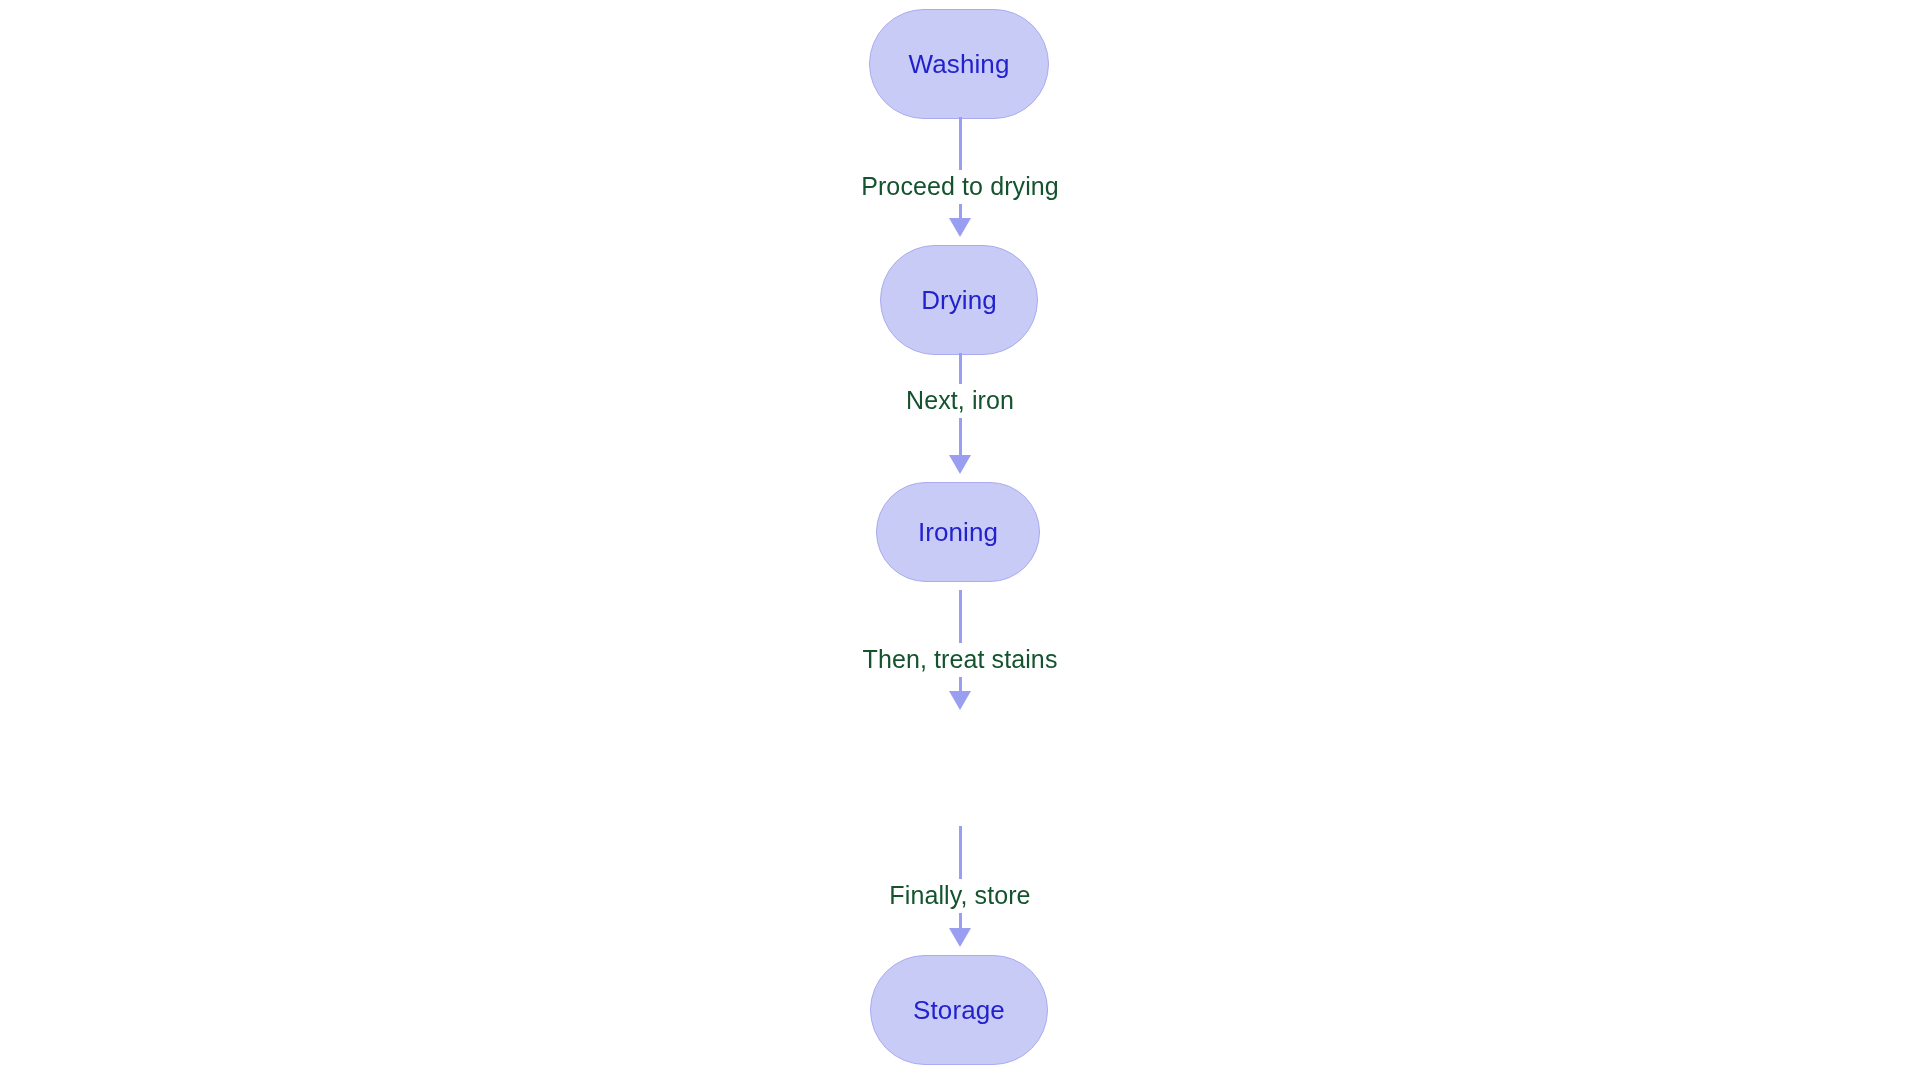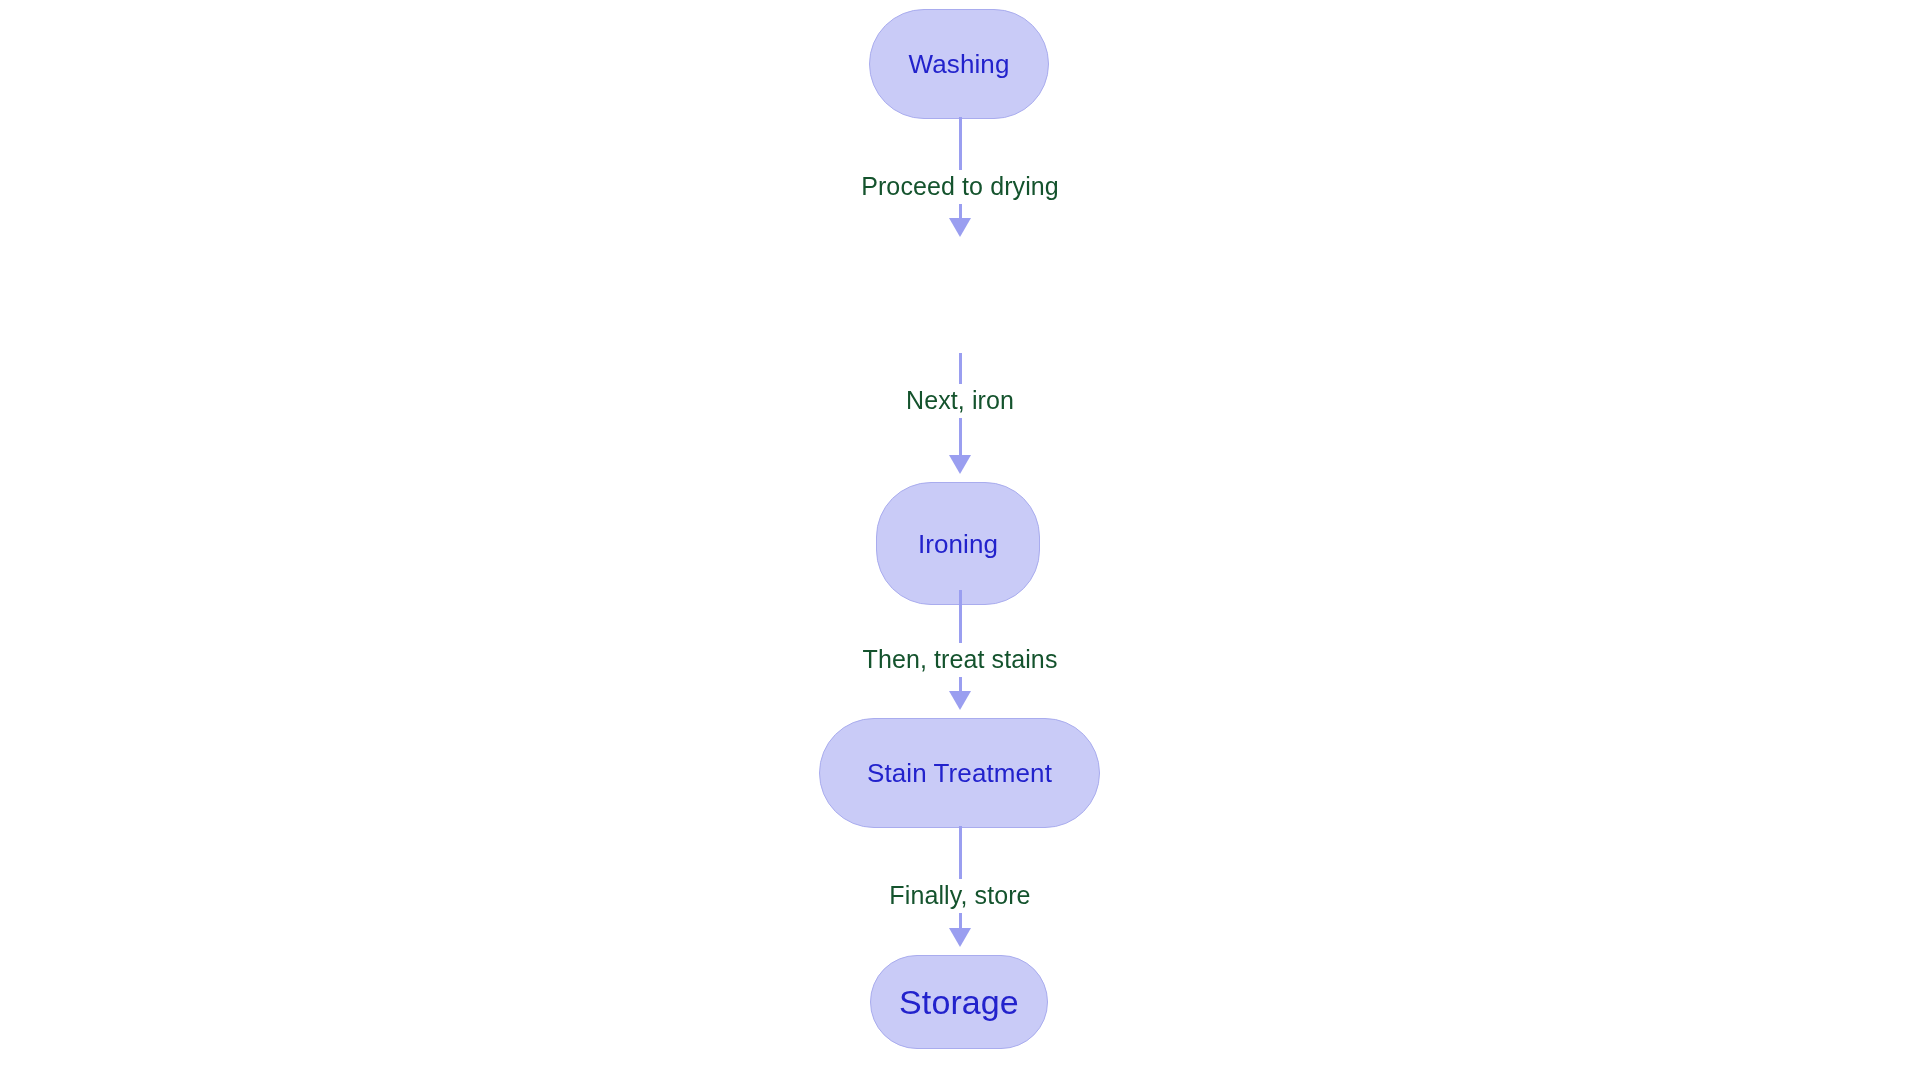--- a/index.html
+++ b/index.html
@@ -122,6 +122,9 @@
   <div class="arrow-head arrow-1"></div>
   <div class="edge-label label-1">Proceed to drying</div>
 
+  <div class="node node-drying">
+    <span class="node-label">Drying</span>
+  </div>
 
   <div class="edge-line edge-2"></div>
   <div class="arrow-head arrow-2"></div>

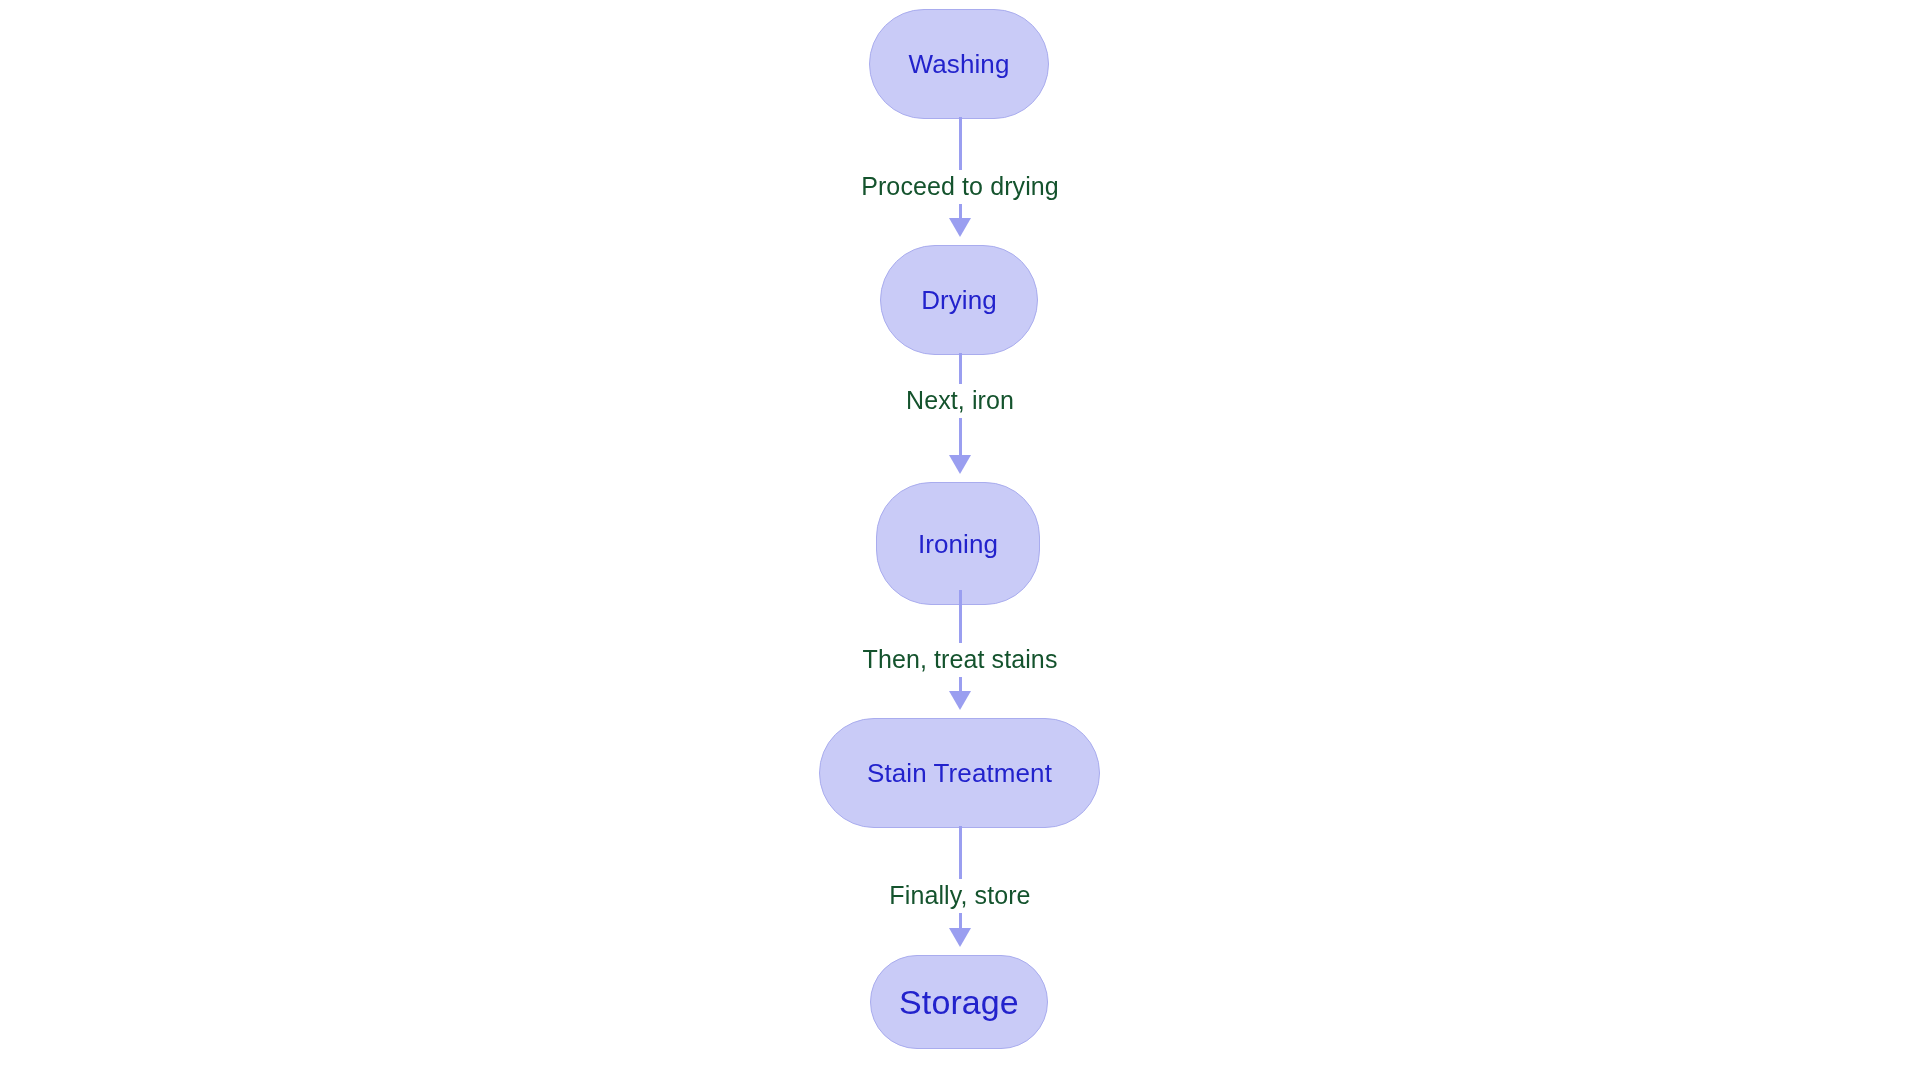--- a/index.html
+++ b/index.html
@@ -51,7 +51,7 @@
     font-size: 26px;
   }
   .node-ironing {
-    left: 876px;  top: 482px;  width: 164px; height: 123px;
+    left: 876px;  top: 482px;  width: 164px; height: 100px;
     border-radius: 55px;
     font-size: 26px;
   }

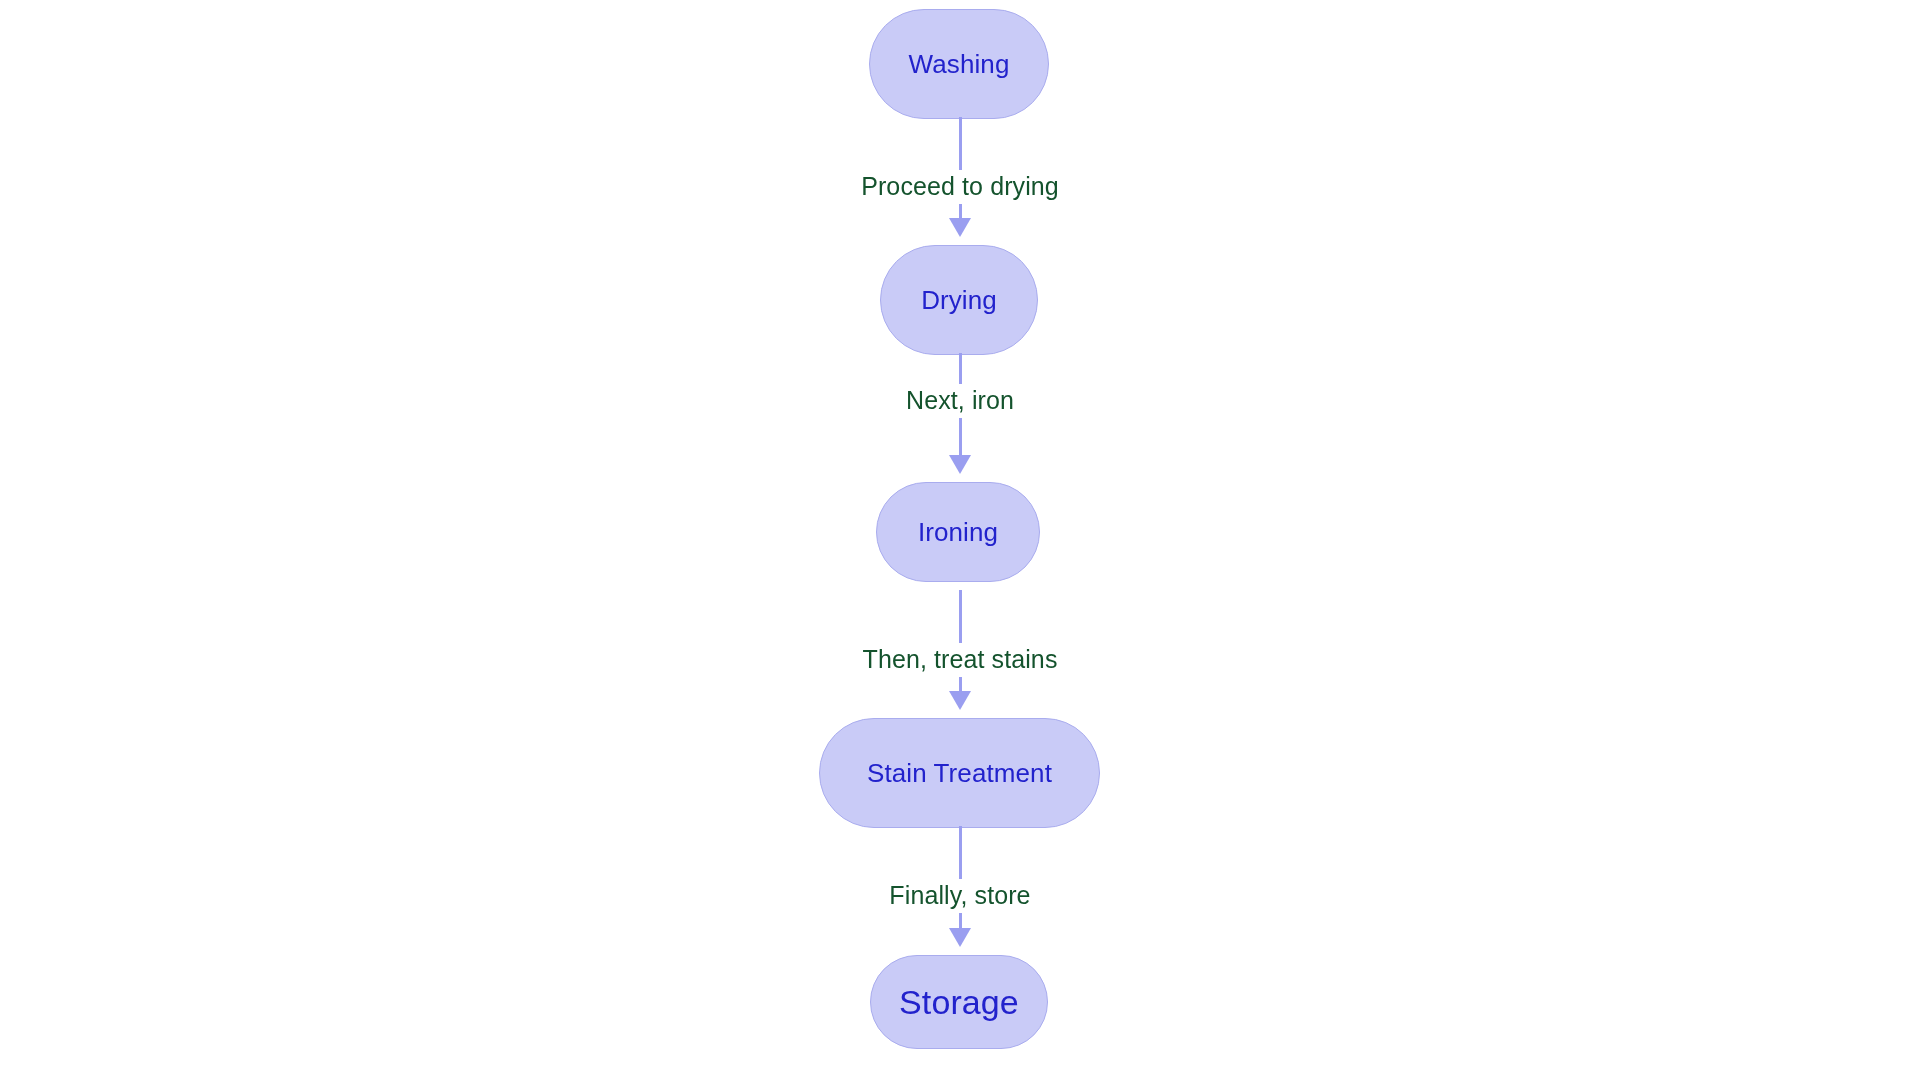--- a/index.html
+++ b/index.html
@@ -138,9 +138,6 @@
   <div class="arrow-head arrow-3"></div>
   <div class="edge-label label-3">Then, treat stains</div>
 
-  <div class="node node-stain">
-    <span class="node-label">Stain Treatment</span>
-  </div>
 
   <div class="edge-line edge-4"></div>
   <div class="arrow-head arrow-4"></div>

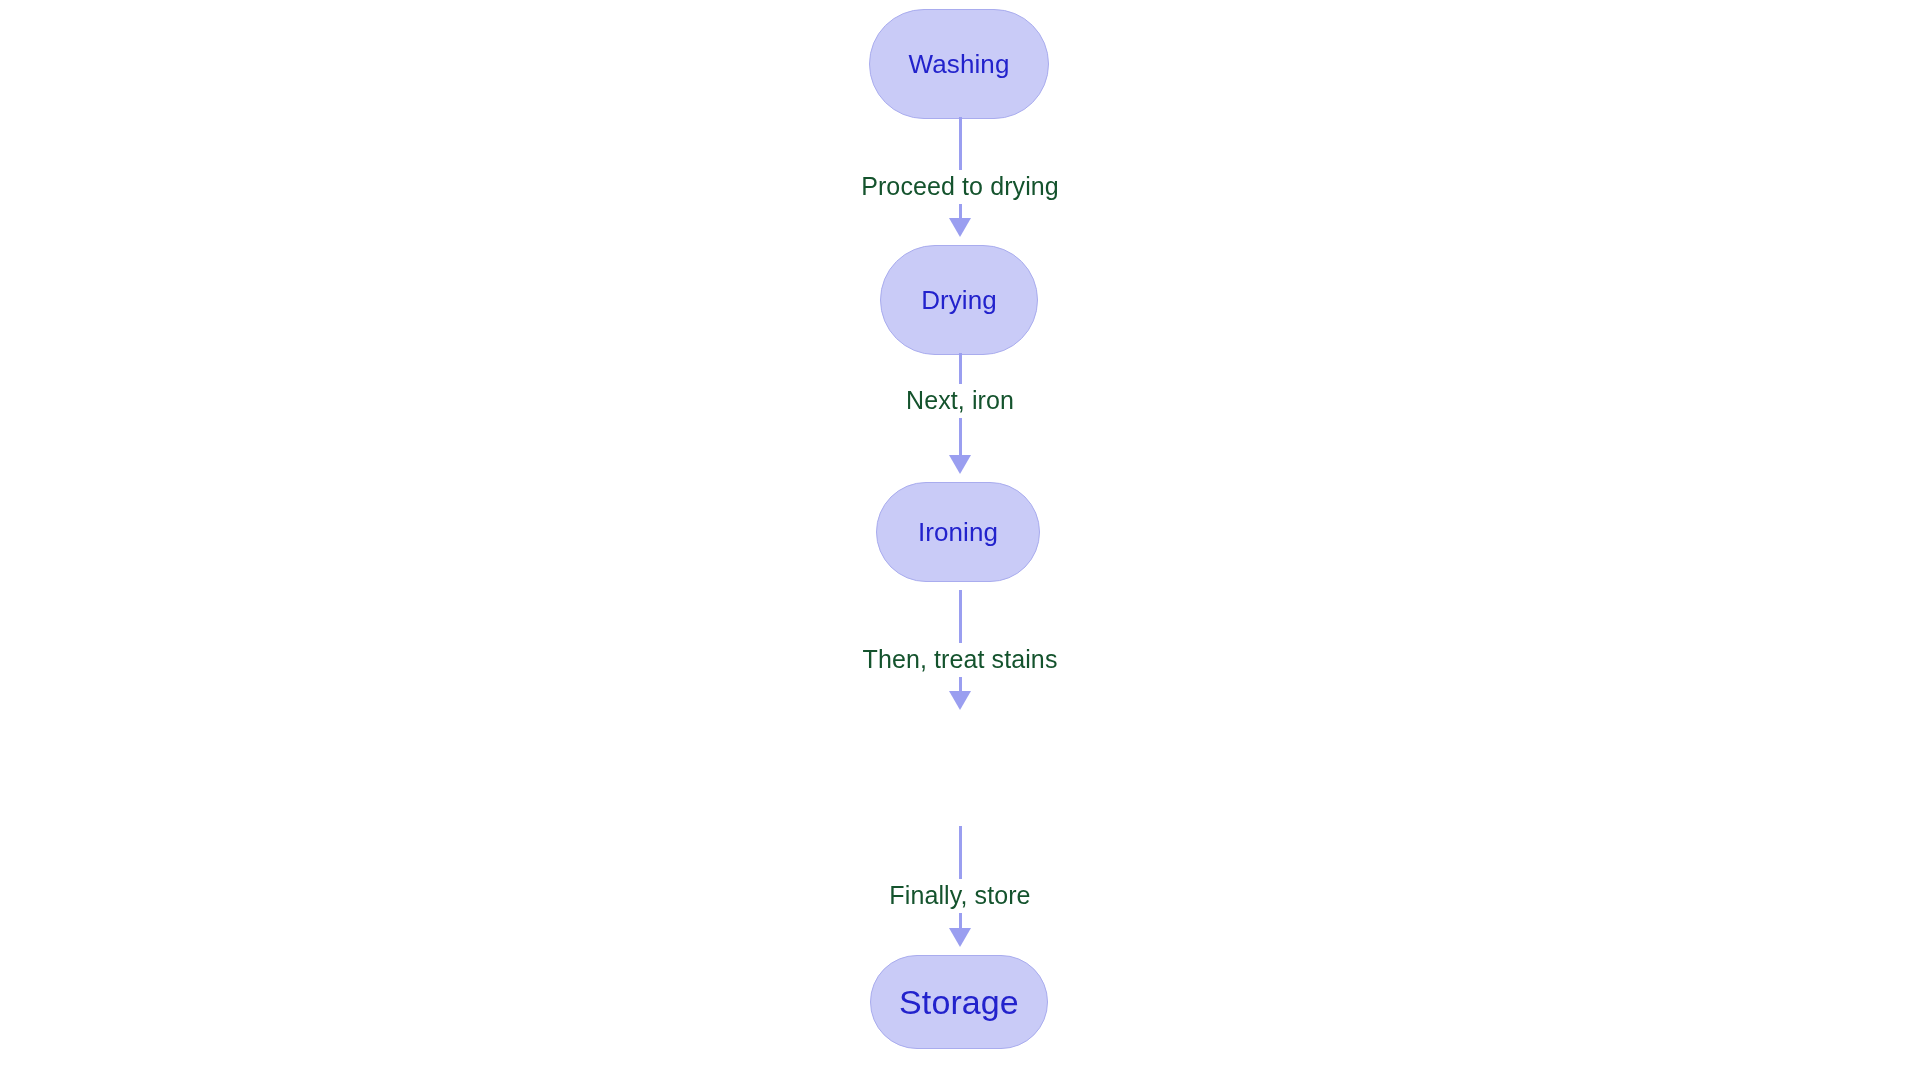--- a/index.html
+++ b/index.html
@@ -61,9 +61,9 @@
     font-size: 26px;
   }
   .node-storage {
-    left: 870px;  top: 955px;  width: 178px; height: 94px;
+    left: 870px;  top: 955px;  width: 178px; height: 110px;
     border-radius: 55px;
-    font-size: 34px;
+    font-size: 26px;
   }
 
   

